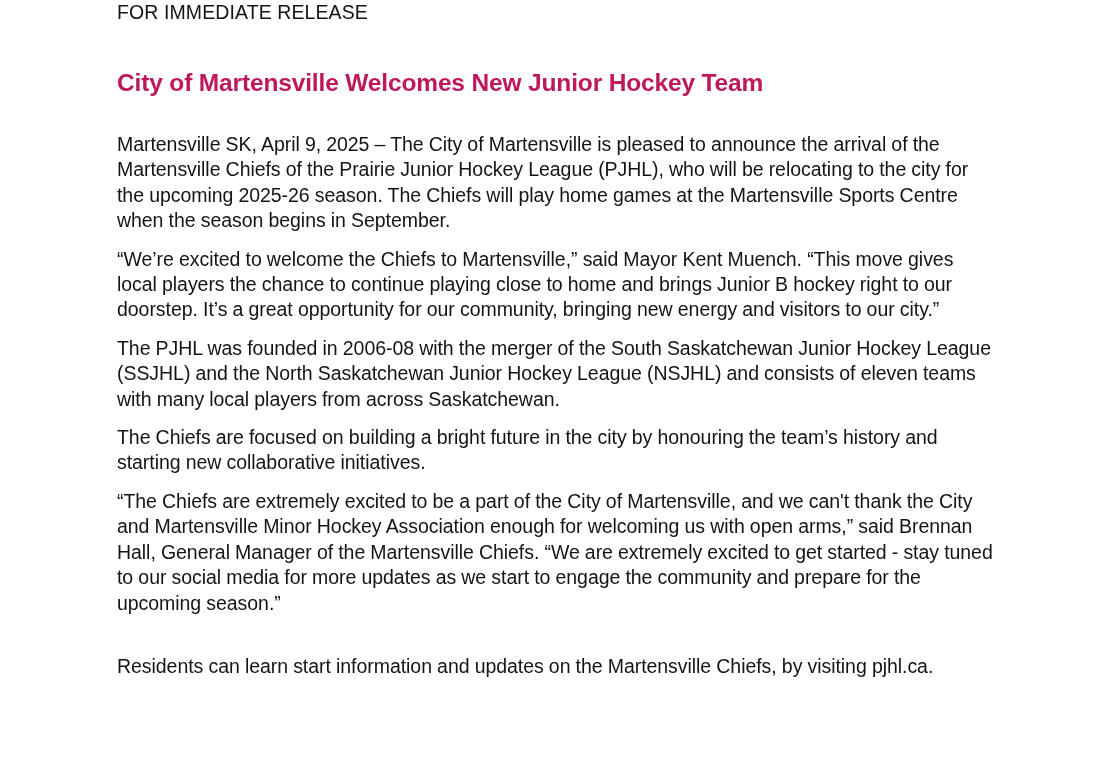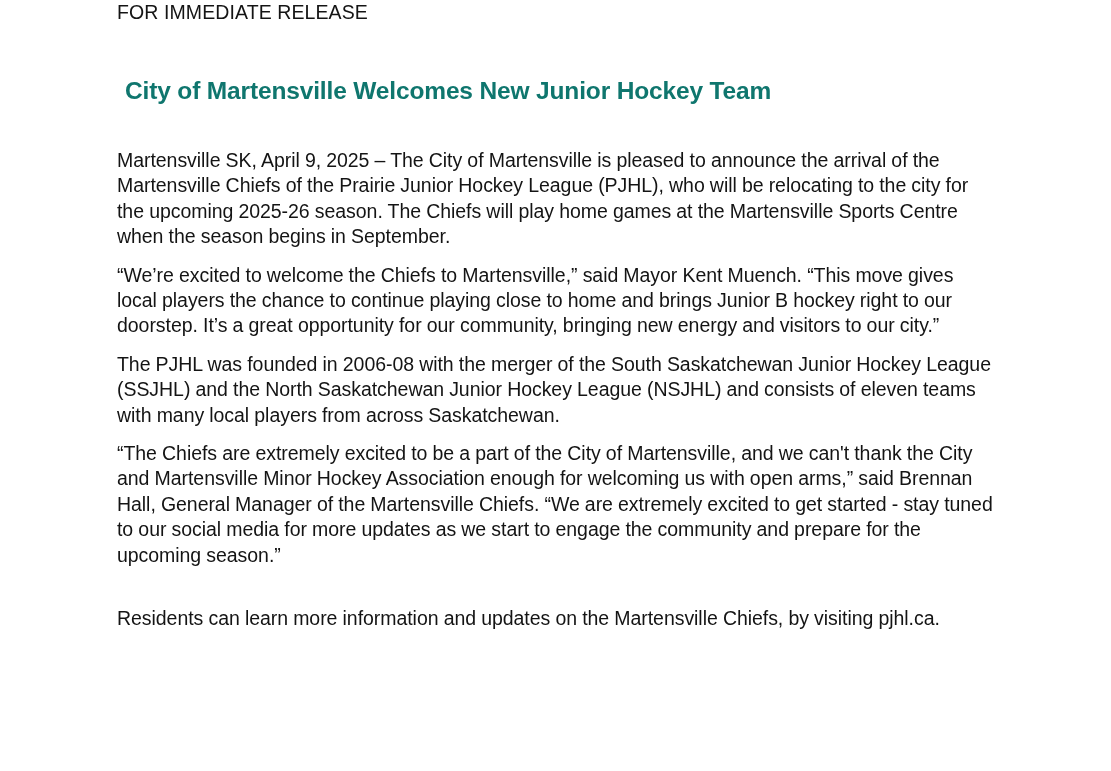--- a/index.html
+++ b/index.html
@@ -41,8 +41,8 @@
     font-weight: bold;
     line-height: 30px;
     letter-spacing: -0.15px;
-    color: #0f766e;
-    margin: 8px;
+    color: #be185d;
+    margin: 0;
     padding-top: 43px;
   }
   .para {

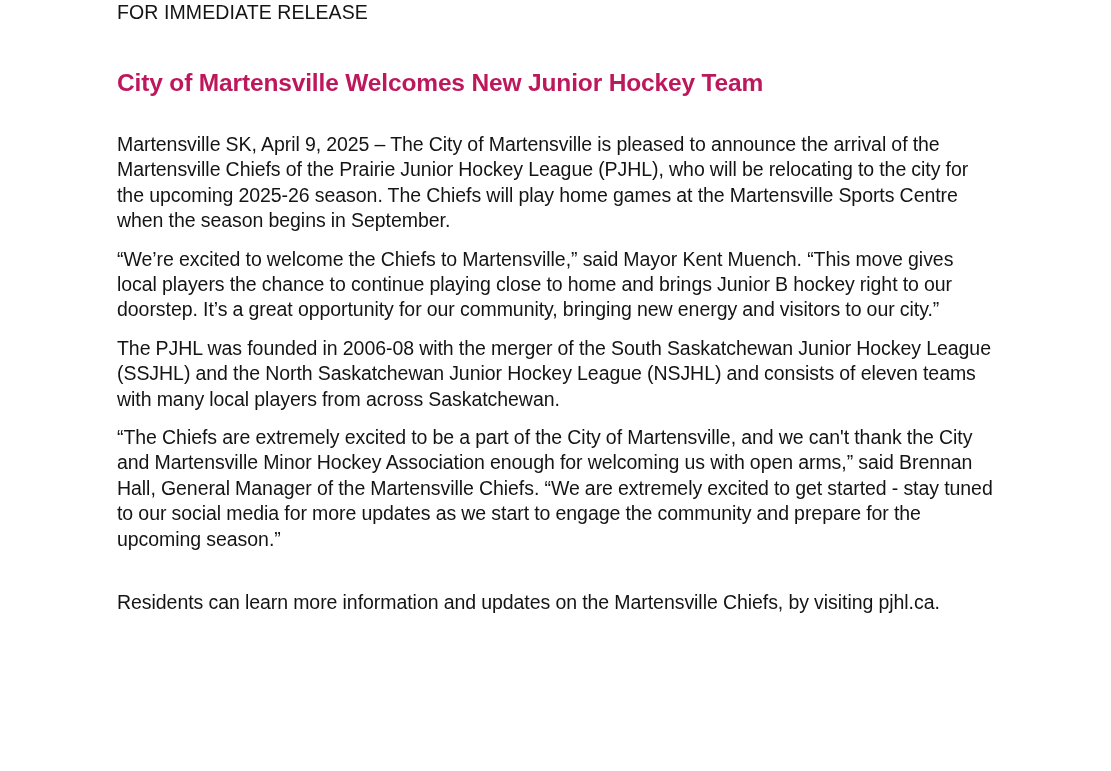--- a/index.html
+++ b/index.html
@@ -82,6 +82,7 @@
 
     <p class="para">The PJHL was founded in 2006-08 with the merger of the South Saskatchewan Junior Hockey League (SSJHL) and the North Saskatchewan Junior Hockey League (NSJHL) and consists of eleven teams with many local players from across Saskatchewan.</p>
 
+    <p class="para">The Chiefs are focused on building a bright future in the city by honouring the team’s history and starting new collaborative initiatives.</p>
 
     <p class="para">“The Chiefs are extremely excited to be a part of the City of Martensville, and we can't thank the City and Martensville Minor Hockey Association enough for welcoming us with open arms,” said Brennan Hall, General Manager of the Martensville Chiefs. “We are extremely excited to get started - stay tuned to our social media for more updates as we start to engage the community and prepare for the upcoming season.”</p>
 

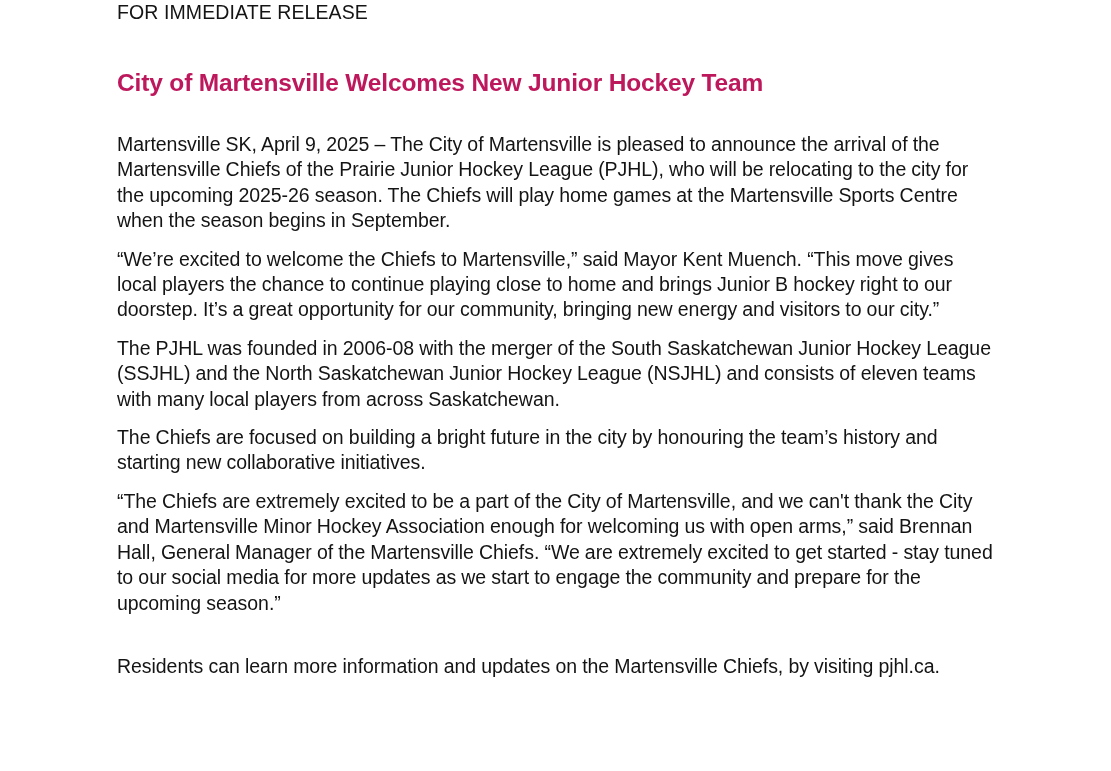--- a/index.html
+++ b/index.html
@@ -86,7 +86,7 @@
 
     <p class="para">“The Chiefs are extremely excited to be a part of the City of Martensville, and we can't thank the City and Martensville Minor Hockey Association enough for welcoming us with open arms,” said Brennan Hall, General Manager of the Martensville Chiefs. “We are extremely excited to get started - stay tuned to our social media for more updates as we start to engage the community and prepare for the upcoming season.”</p>
 
-    <p class="para spaced-before">Residents can learn more information and updates on the Martensville Chiefs, by visiting pjhl.ca.</p>
+    <p class="para spaced-before">Residents can learn start information and updates on the Martensville Chiefs, by visiting pjhl.ca.</p>
 
   </div>
 </div>

